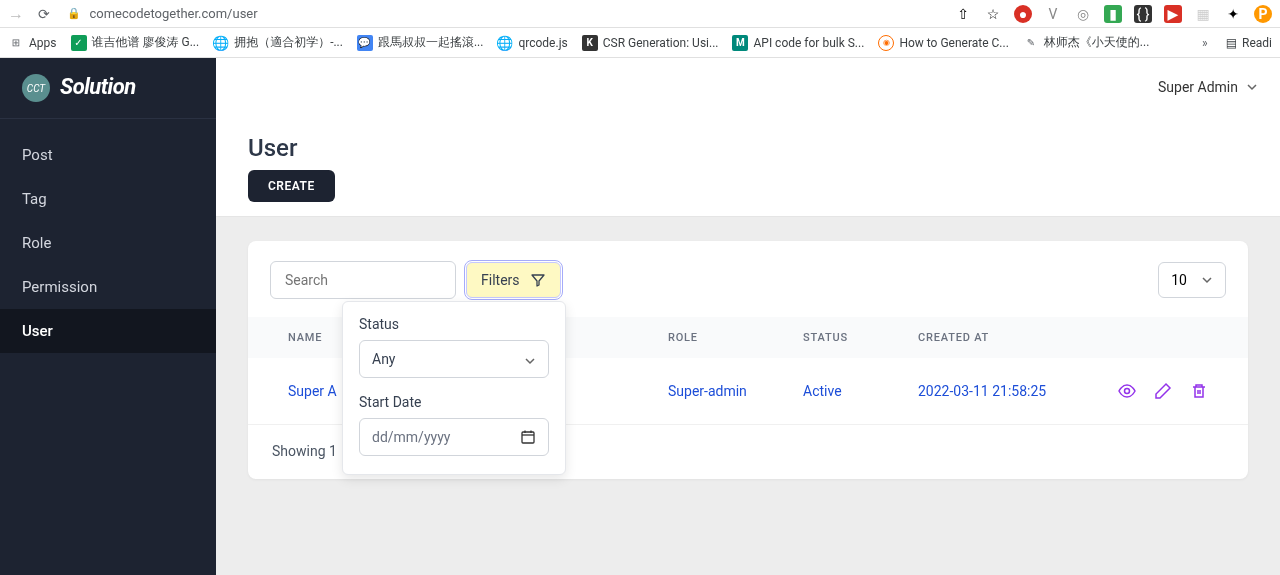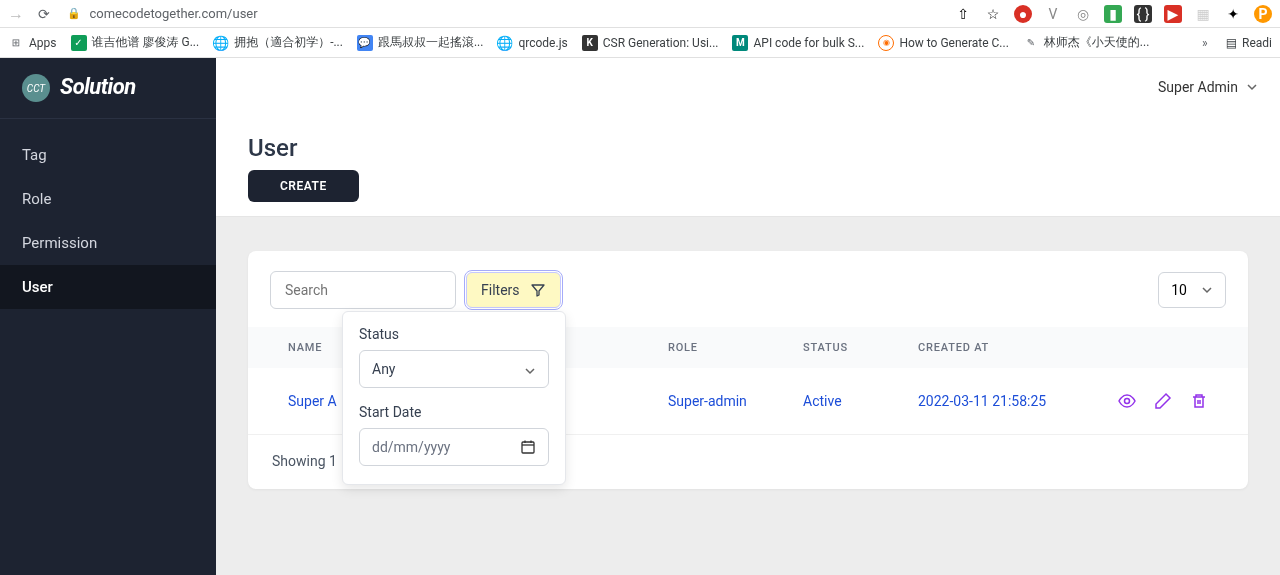--- a/index.html
+++ b/index.html
@@ -168,6 +168,7 @@
       <div class="logo-text">Solution</div>
     </div>
     <div class="nav">
+      <div class="nav-item">Post</div>
       <div class="nav-item">Tag</div>
       <div class="nav-item">Role</div>
       <div class="nav-item">Permission</div>

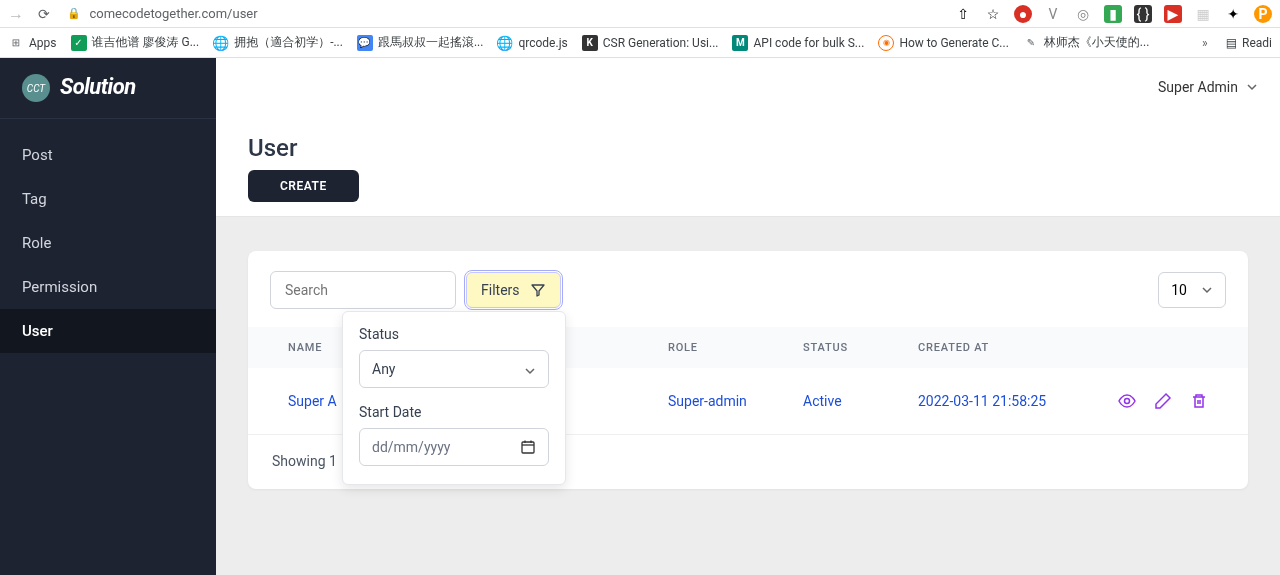--- a/index.html
+++ b/index.html
@@ -50,7 +50,7 @@
     
     .page-header { padding: 18px 32px 14px; background: #fff; border-bottom: 1px solid #e5e5e5; }
     .page-title { font-size: 24px; color: #2d3748; margin-bottom: 8px; font-weight: 500; }
-    .create-btn { background: #1d2331; color: #fff; border: none; padding: 9px 32px; border-radius: 6px; font-size: 12px; font-weight: 600; letter-spacing: 0.5px; cursor: pointer; }
+    .create-btn { background: #1d2331; color: #fff; border: none; padding: 9px 20px; border-radius: 6px; font-size: 12px; font-weight: 600; letter-spacing: 0.5px; cursor: pointer; }
     
     .content { padding: 34px 32px; }
     .card { background: #fff; border-radius: 8px; padding: 20px 0; box-shadow: 0 1px 3px rgba(0,0,0,0.05); position: relative; }

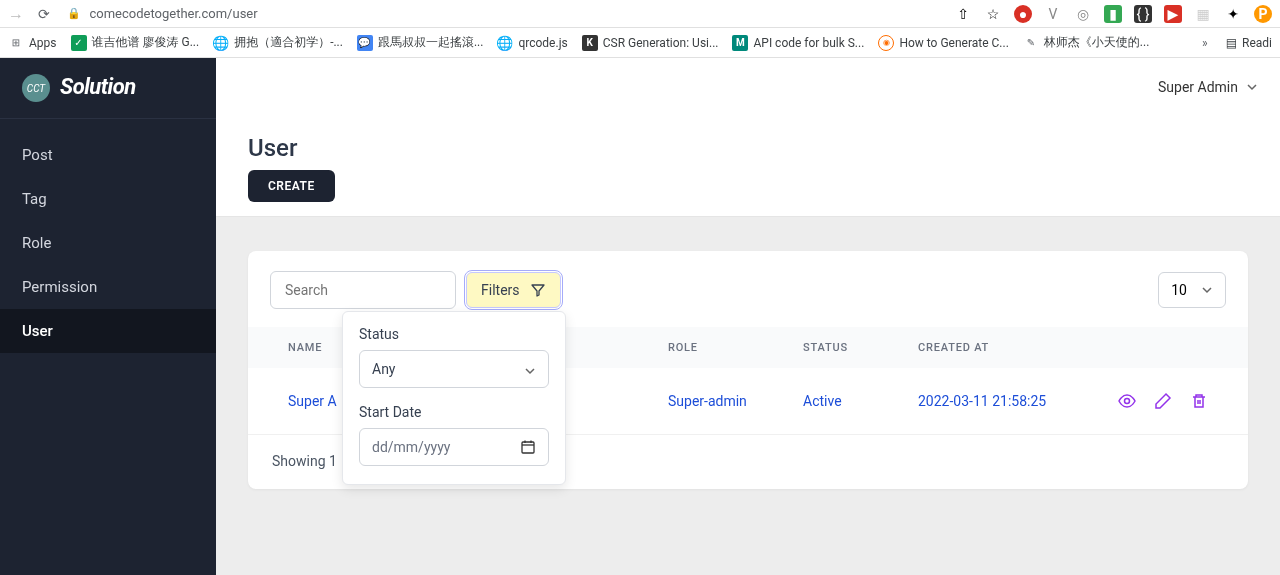--- a/index.html
+++ b/index.html
@@ -52,7 +52,7 @@
     .page-title { font-size: 24px; color: #2d3748; margin-bottom: 8px; font-weight: 500; }
     .create-btn { background: #1d2331; color: #fff; border: none; padding: 9px 20px; border-radius: 6px; font-size: 12px; font-weight: 600; letter-spacing: 0.5px; cursor: pointer; }
     
-    .content { padding: 34px 32px; }
+    .content { padding: 24px 32px; }
     .card { background: #fff; border-radius: 8px; padding: 20px 0; box-shadow: 0 1px 3px rgba(0,0,0,0.05); position: relative; }
     
     .toolbar { display: flex; align-items: center; padding: 0 22px 18px; gap: 10px; }

